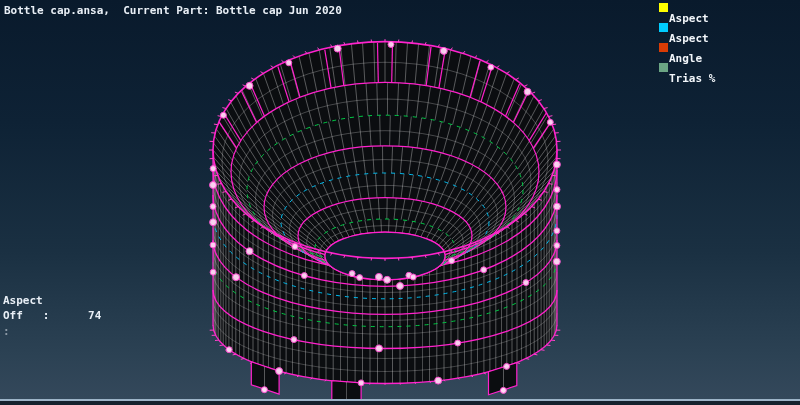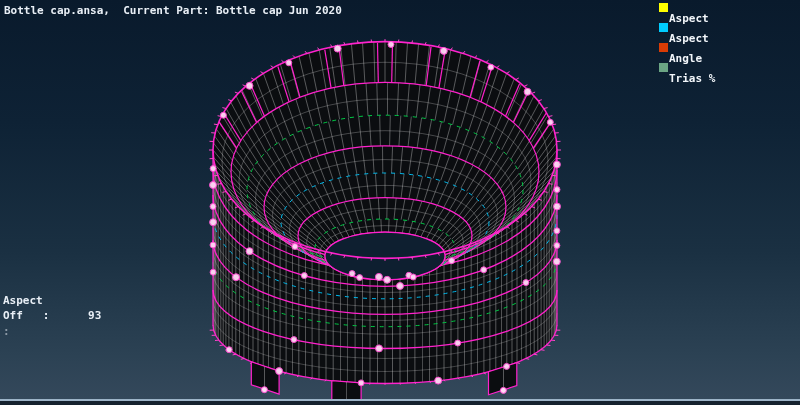--- a/index.html
+++ b/index.html
@@ -875,7 +875,7 @@
     <div class="shead">Aspect</div>
     <div class="srow">
       <span class="sl">Off   :</span>
-      <span class="sv">93</span>
+      <span class="sv">74</span>
     </div>
     <div class="sprompt">:</div>
   </div>

